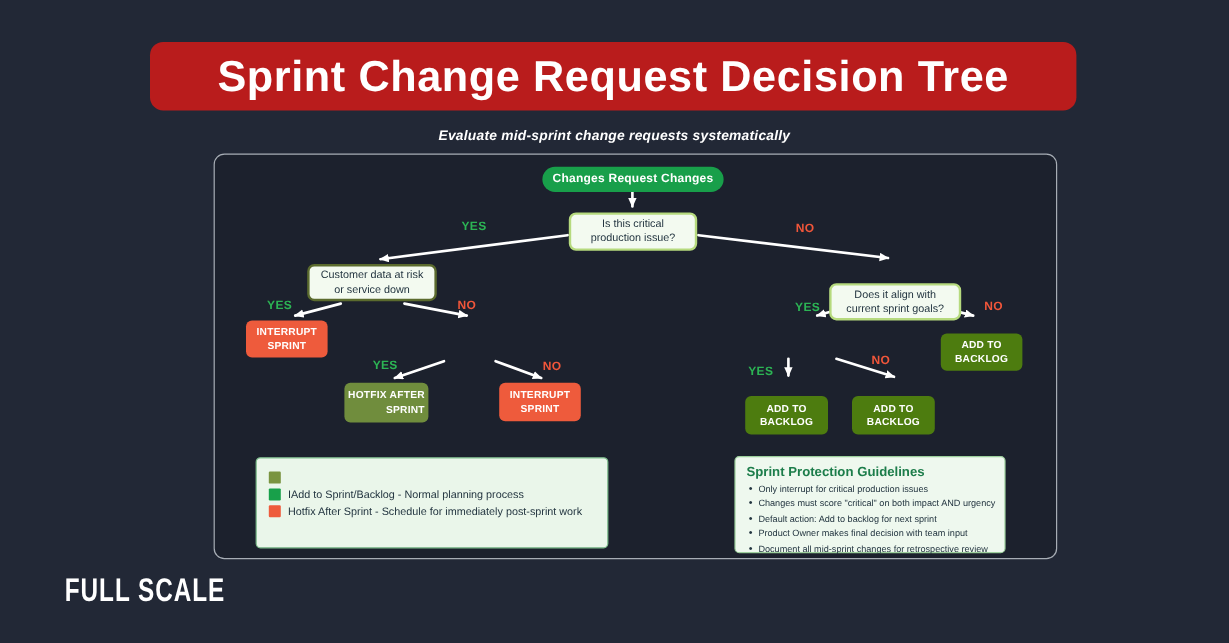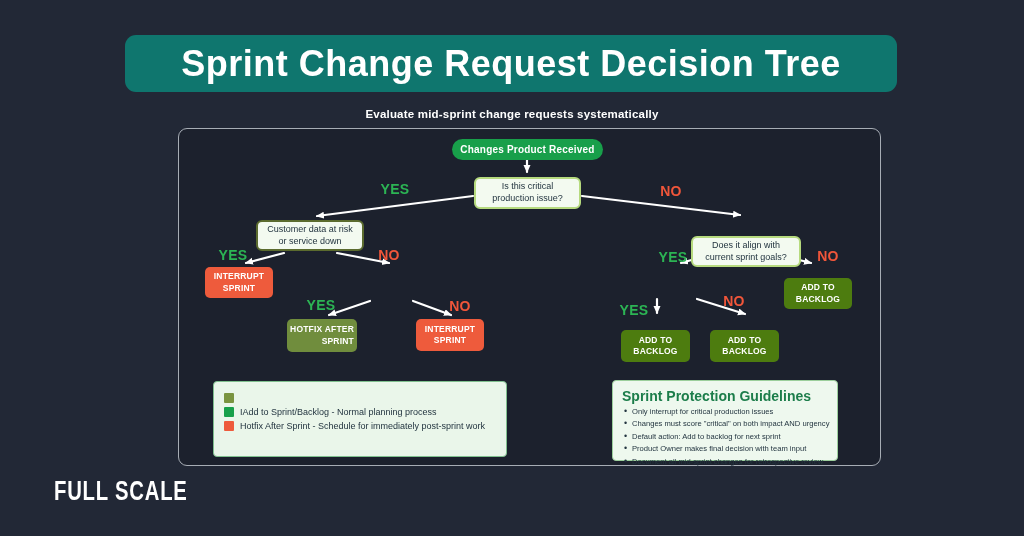--- a/index.html
+++ b/index.html
@@ -15,7 +15,7 @@
   
   .title-banner {
     position: absolute; left: 125px; top: 35px; width: 772px; height: 57px;
-    background: #0f766e; border-radius: 11px;
+    background: #b91c1c; border-radius: 11px;
     display: flex; align-items: center; justify-content: center;
   }
   .title-banner h1 {

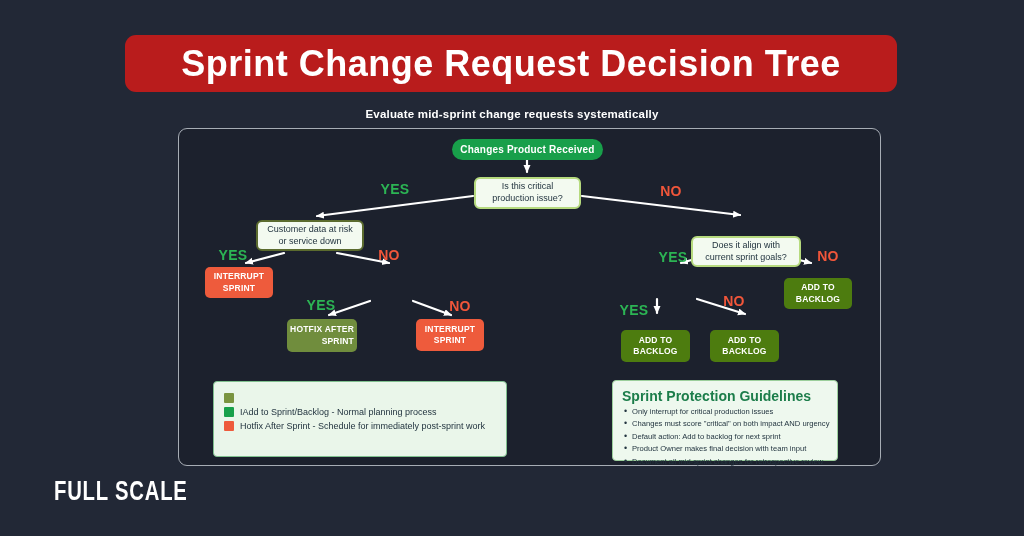--- a/index.html
+++ b/index.html
@@ -25,6 +25,7 @@
     position: absolute; left: 0; top: 108px; width: 1024px;
     text-align: center; color: #ffffff; font-size: 11.5px; font-weight: bold;
     letter-spacing: 0.2px;
+    font-style: italic;
   }
 
   

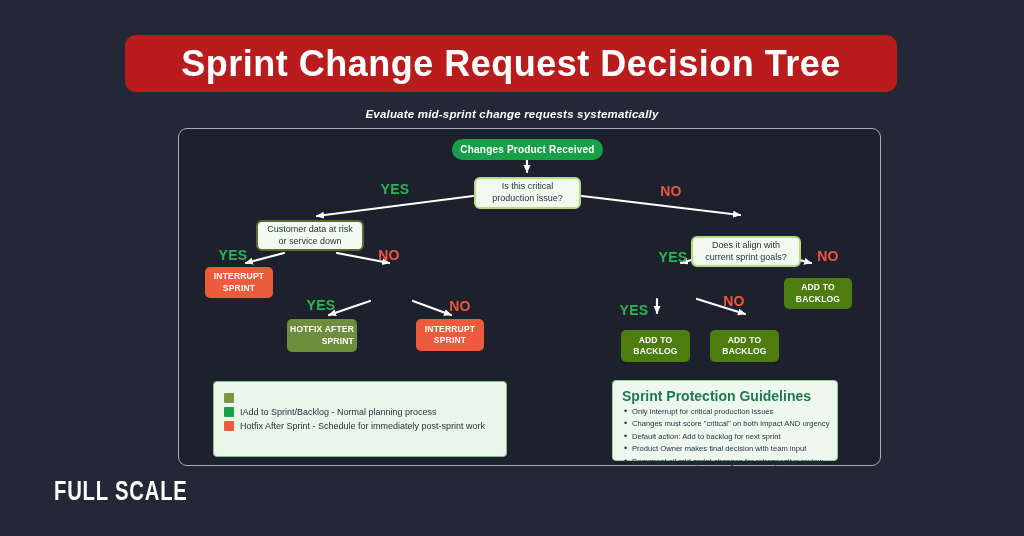--- a/index.html
+++ b/index.html
@@ -138,7 +138,7 @@
     </g>
   </svg>
 
-  <div class="node pill" style="left:452px; top:139px; width:151px; height:21px;">Changes Product Received</div>
+  <div class="node pill" style="left:452px; top:139px; width:151px; height:21px;">Changes Request Changes</div>
 
   <div class="node q q-olive" style="left:256px; top:220px; width:108px; height:31px;">Customer data at risk or service down</div>
 

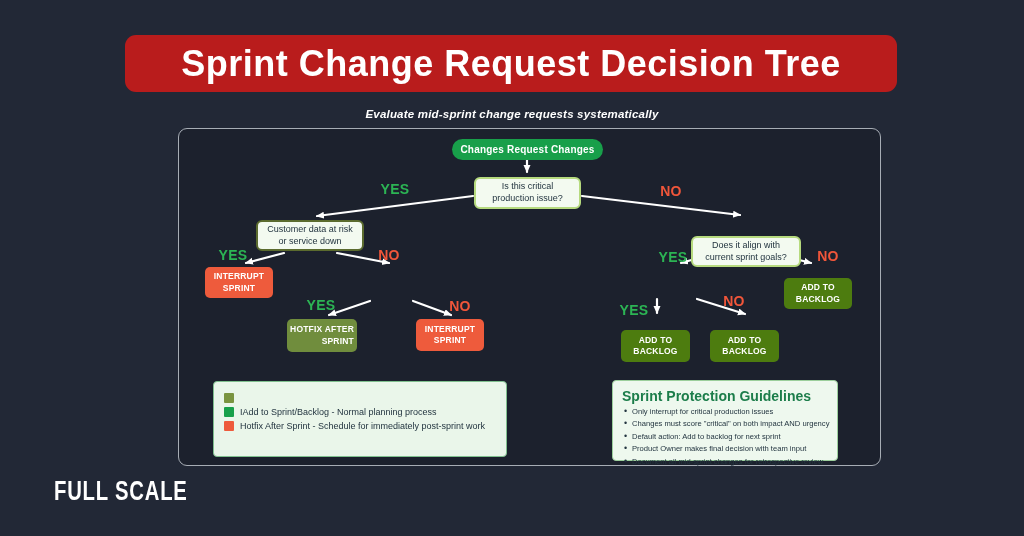--- a/index.html
+++ b/index.html
@@ -62,7 +62,7 @@
   
   .edge-label {
     position: absolute; transform: translate(-50%, -50%);
-    font-size: 14px; font-weight: bold; letter-spacing: 0.3px;
+    font-size: 10px; font-weight: bold; letter-spacing: 0.3px;
   }
   .lbl-yes { color: #2cb454; }
   .lbl-no  { color: #f1563a; }

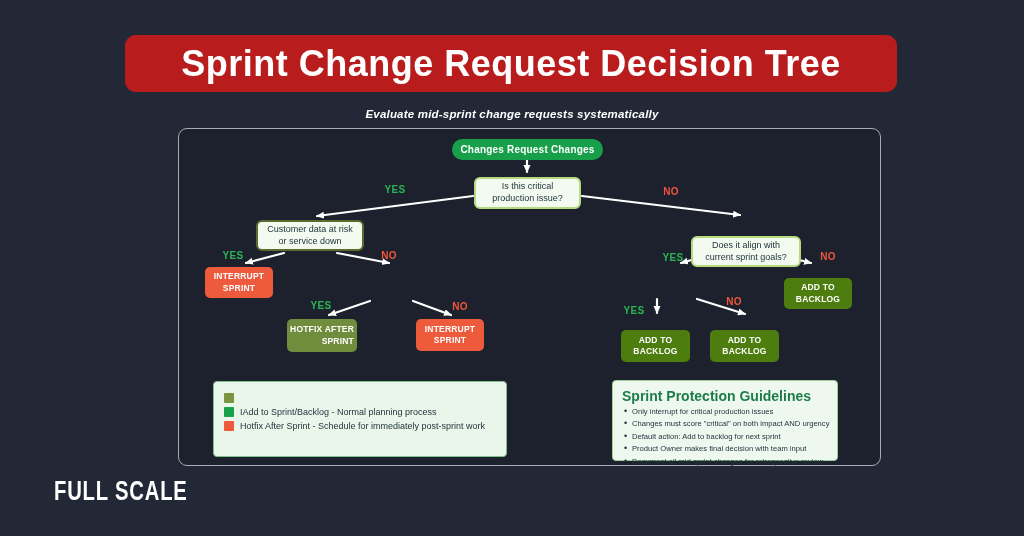--- a/index.html
+++ b/index.html
@@ -87,7 +87,7 @@
     background: #eef8ee; border: 1.5px solid #9ccf9c; border-radius: 4px;
     padding: 7px 9px 5px 9px;
   }
-  .guide-title { color: #1c7d4a; font-weight: bold; font-size: 14px; margin-bottom: 0; }
+  .guide-title { color: #1c7d4a; font-weight: bold; font-size: 11px; margin-bottom: 0; }
   .guide-list { list-style: none; }
   .guide-list li {
     color: #233540; font-size: 7.6px; font-weight: 500; line-height: 1.25;

